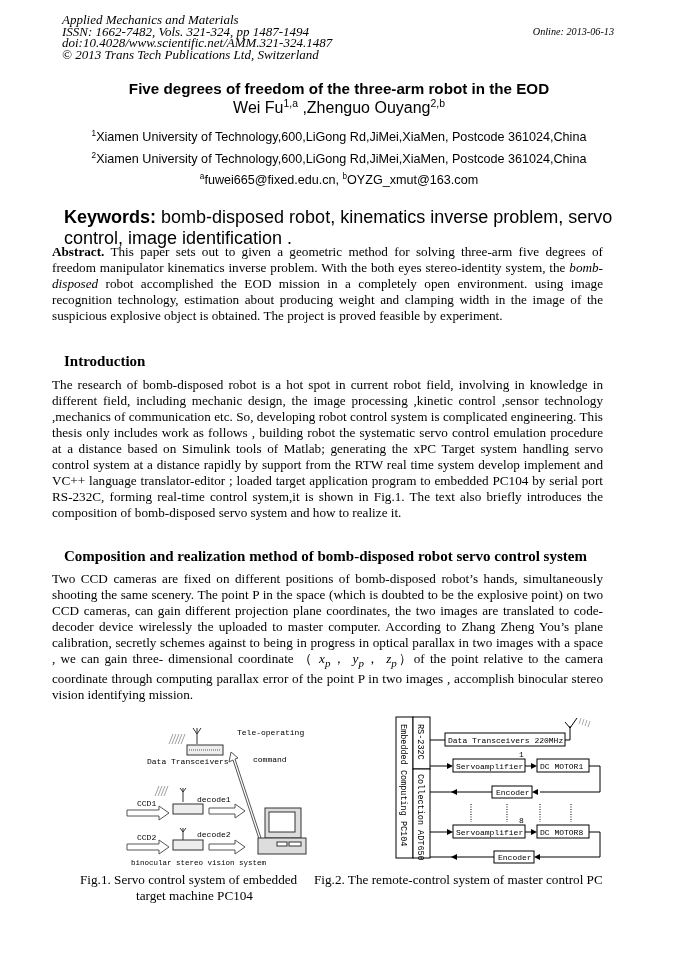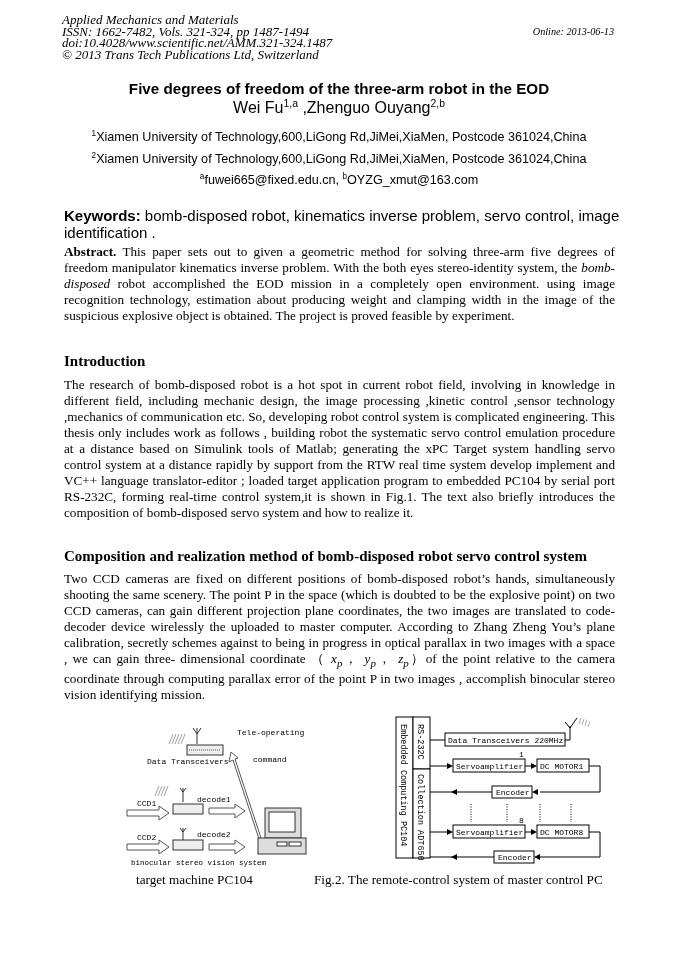--- a/index.html
+++ b/index.html
@@ -10,7 +10,7 @@
   .authors { position:absolute; left:0; width:678px; top:99px; text-align:center; font-family:"Liberation Sans", sans-serif; font-size:16px; }
   .aff { position:absolute; left:0; width:678px; text-align:center; font-family:"Liberation Sans", sans-serif; font-size:12.6px; }
   sup { font-size:0.65em; vertical-align:super; line-height:0; }
-  .kw { position:absolute; left:64px; width:560px; top:207px; font-family:"Liberation Sans", sans-serif; font-size:15px; }
+  .kw { position:absolute; left:64px; width:560px; top:207px; font-family:"Liberation Sans", sans-serif; font-size:18px; }
   .kw b { font-weight:bold; }
   .para { position:absolute; left:64px; width:551px; font-size:13.2px; line-height:16px; text-align:justify; }
   .sec { position:absolute; left:64px; font-weight:bold; font-size:15px; }

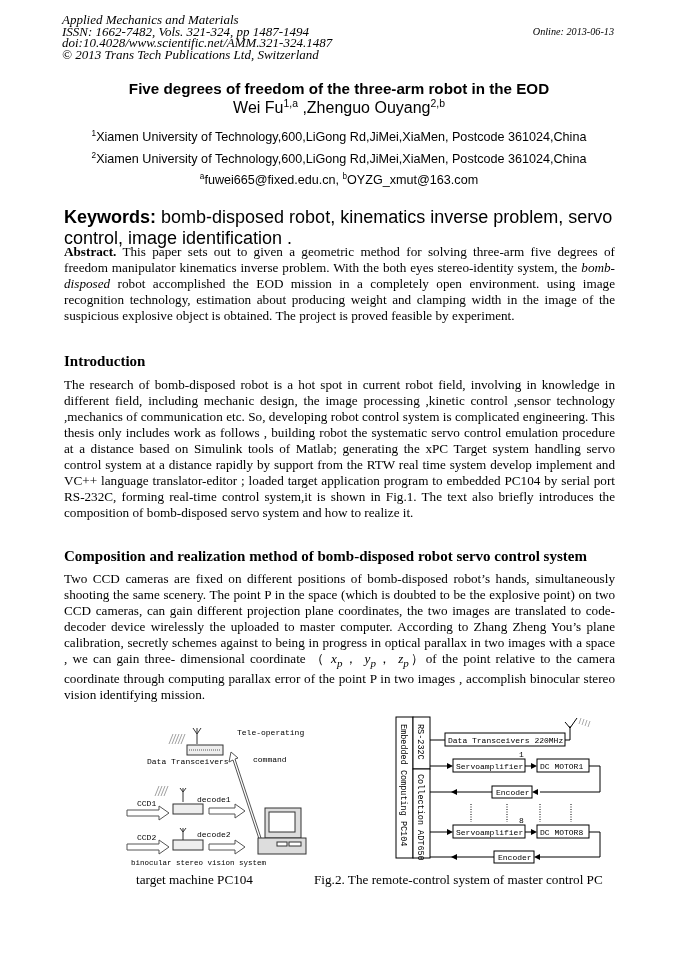--- a/index.html
+++ b/index.html
@@ -12,7 +12,7 @@
   sup { font-size:0.65em; vertical-align:super; line-height:0; }
   .kw { position:absolute; left:64px; width:560px; top:207px; font-family:"Liberation Sans", sans-serif; font-size:18px; }
   .kw b { font-weight:bold; }
-  .para { position:absolute; left:64px; width:551px; font-size:13.2px; line-height:16px; text-align:justify; }
+  .para { position:absolute; left:52px; width:551px; font-size:13.2px; line-height:16px; text-align:justify; }
   .sec { position:absolute; left:64px; font-weight:bold; font-size:15px; }
   .fig1 { position:absolute; left:125px; top:720px; width:200px; height:150px; }
   .fig2 { position:absolute; left:385px; top:712px; width:235px; height:160px; }

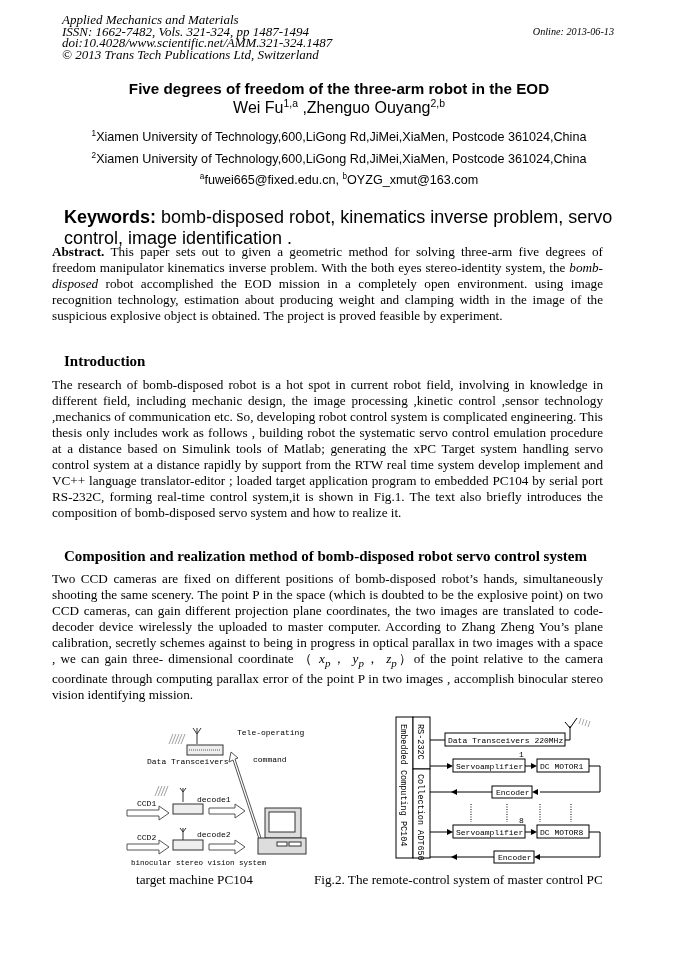--- a/index.html
+++ b/index.html
@@ -194,6 +194,7 @@
 </div>
 
 <div class="cap" style="left:80px">
+  <div>Fig.1.  Servo control system of embedded</div>
   <div style="padding-left:56px">target machine PC104</div>
 </div>
 <div class="cap" style="left:314px">Fig.2. The remote-control system of master control PC</div>

